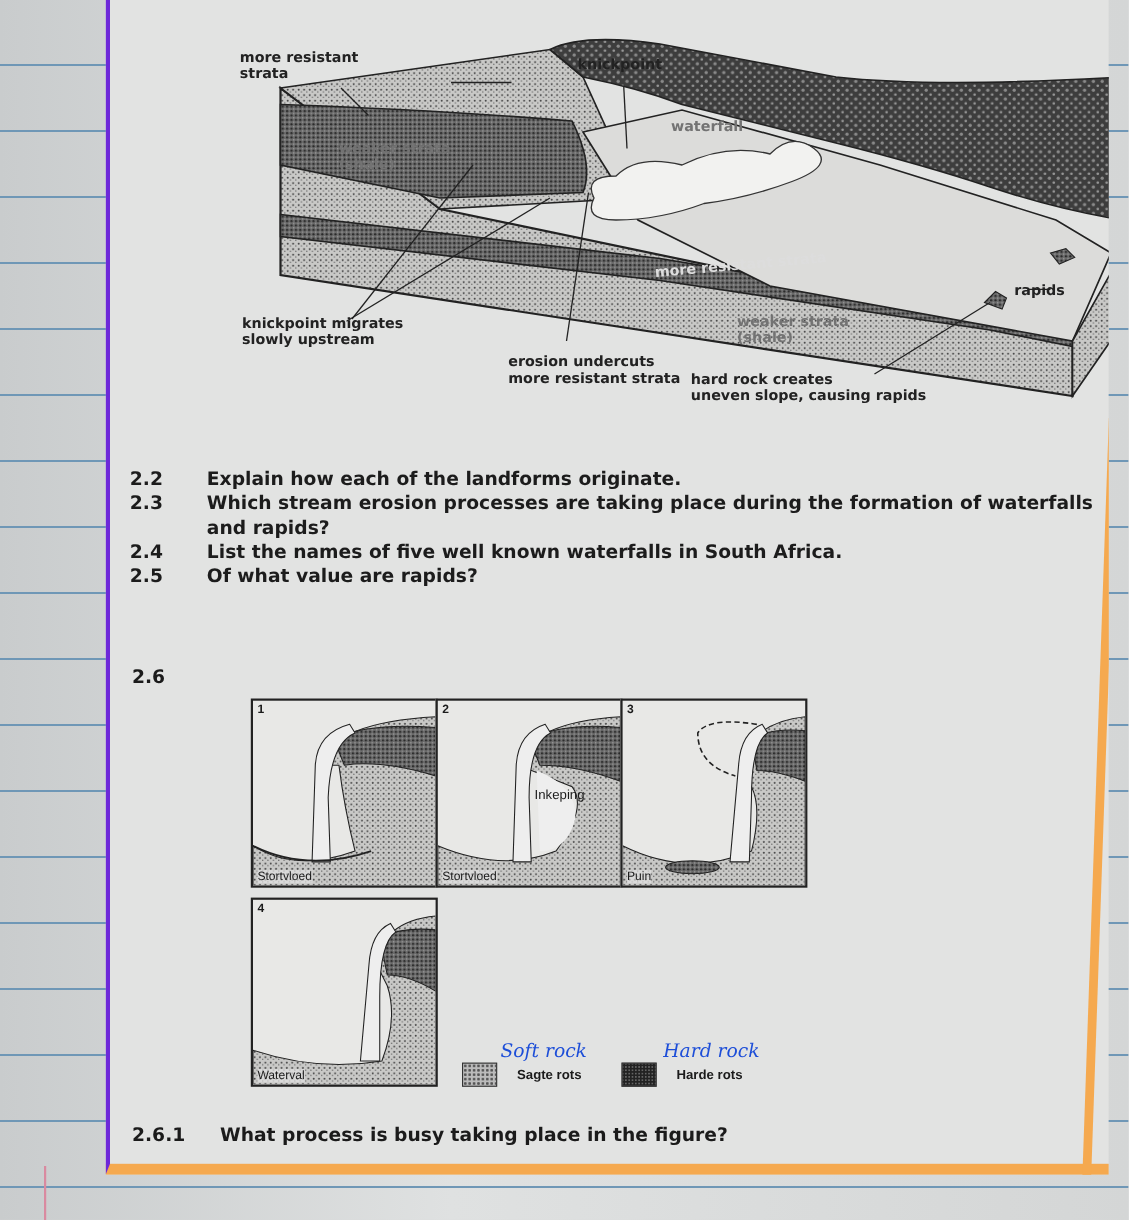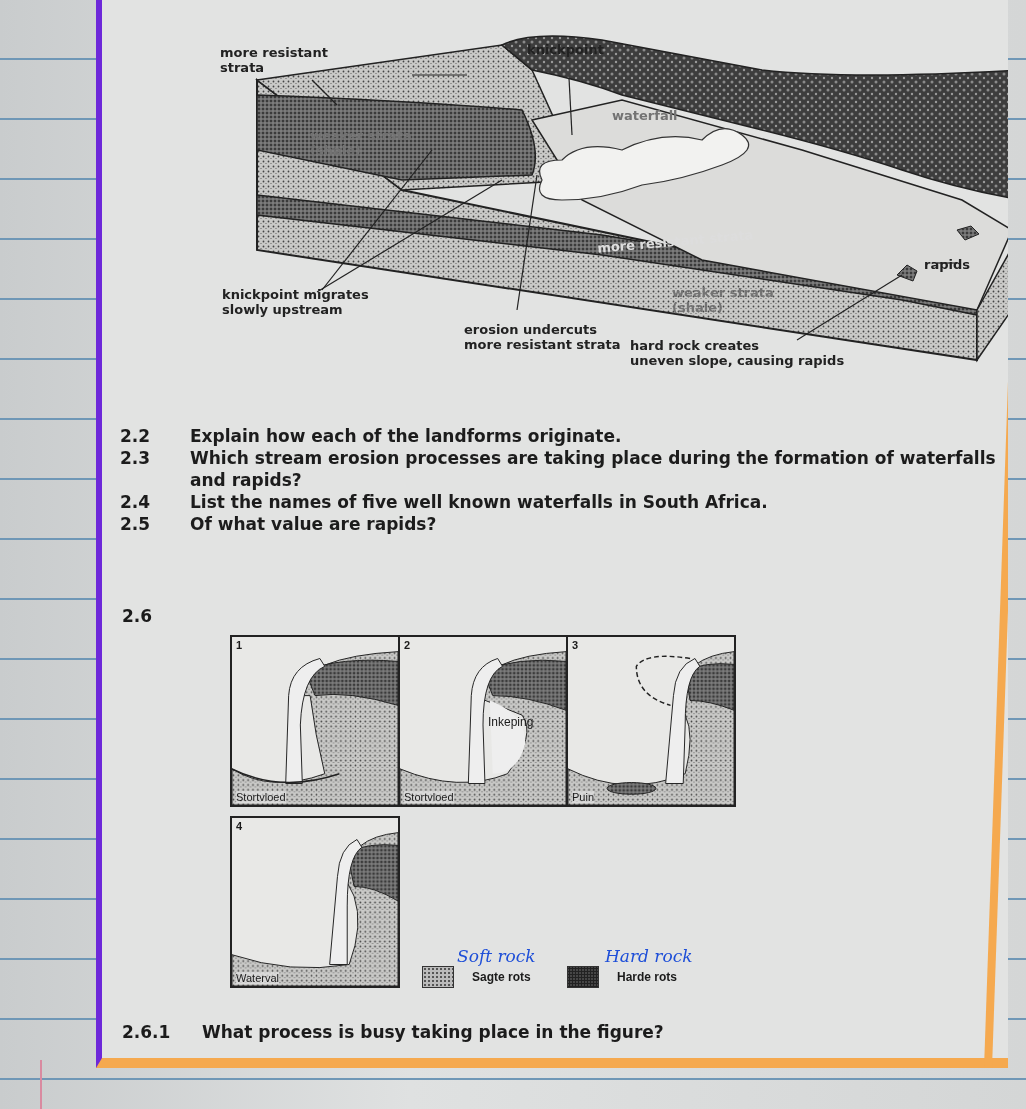--- a/index.html
+++ b/index.html
@@ -26,7 +26,7 @@
     left: 96px; top: 0;
     width: 912px; height: 1068px;
     background: #e2e3e2;
-    border-left: 6px solid #6d28d9;
+    border-left: 4px solid #6d28d9;
     border-bottom: 10px solid #f5a94f;
     clip-path: polygon(0 0, 100% 0, 100% 100%, 0 100%);
   }

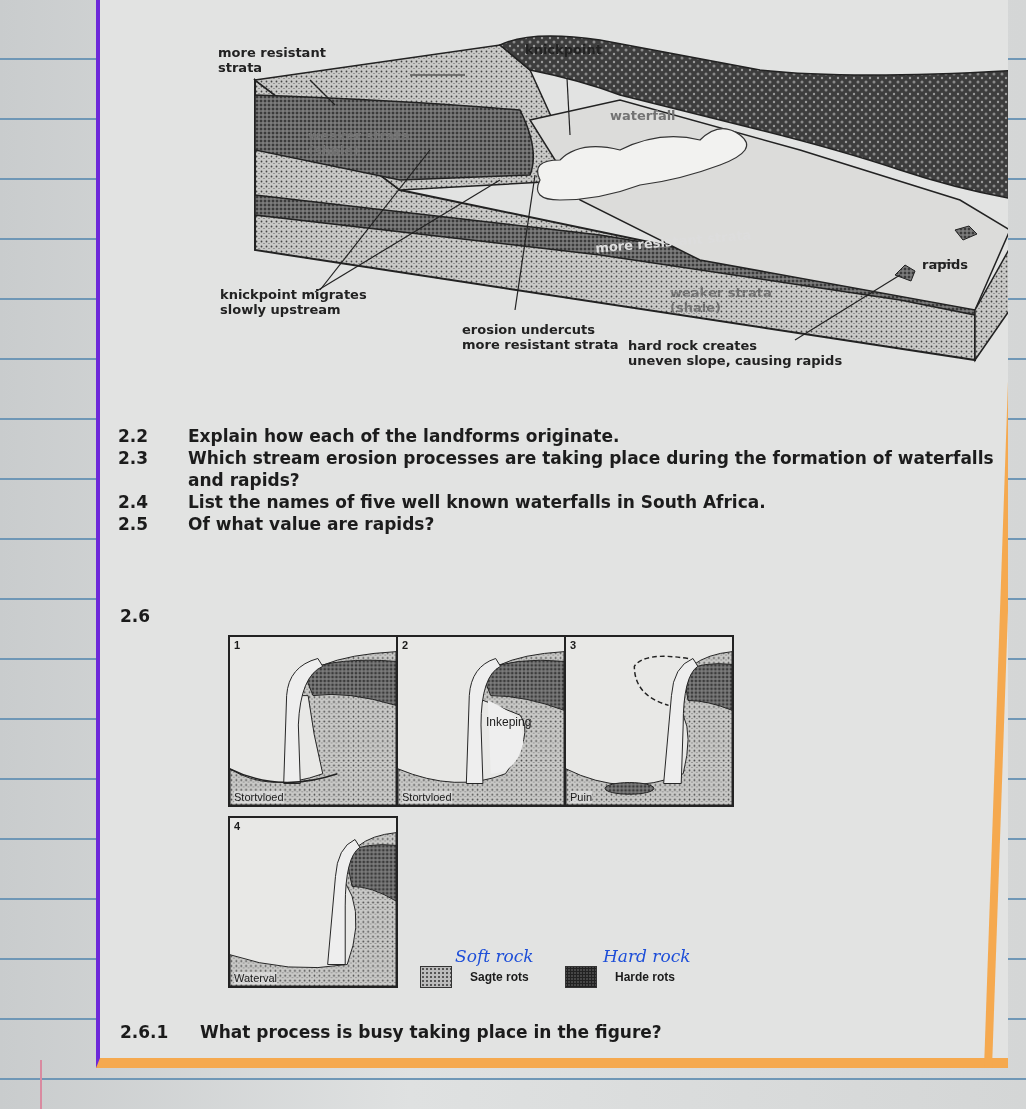--- a/index.html
+++ b/index.html
@@ -136,7 +136,7 @@
     </svg>
     <div class="lbl" style="left:18px;top:45px;">more resistant
 strata</div>
-    <div class="lbl" style="left:325px;top:42px;">knickpoint</div>
+    <div class="lbl" style="left:325px;top:52px;">knickpoint</div>
     <div class="lbl inside" style="left:410px;top:108px;">waterfall</div>
     <div class="lbl inside" style="left:108px;top:128px;">weaker strata
 (shale)</div>

